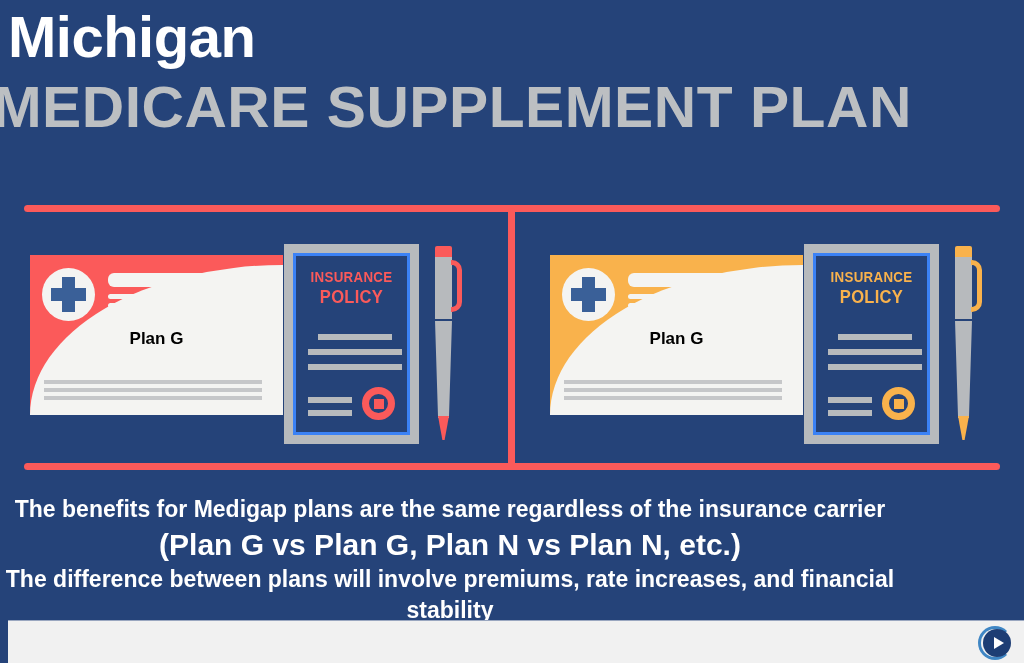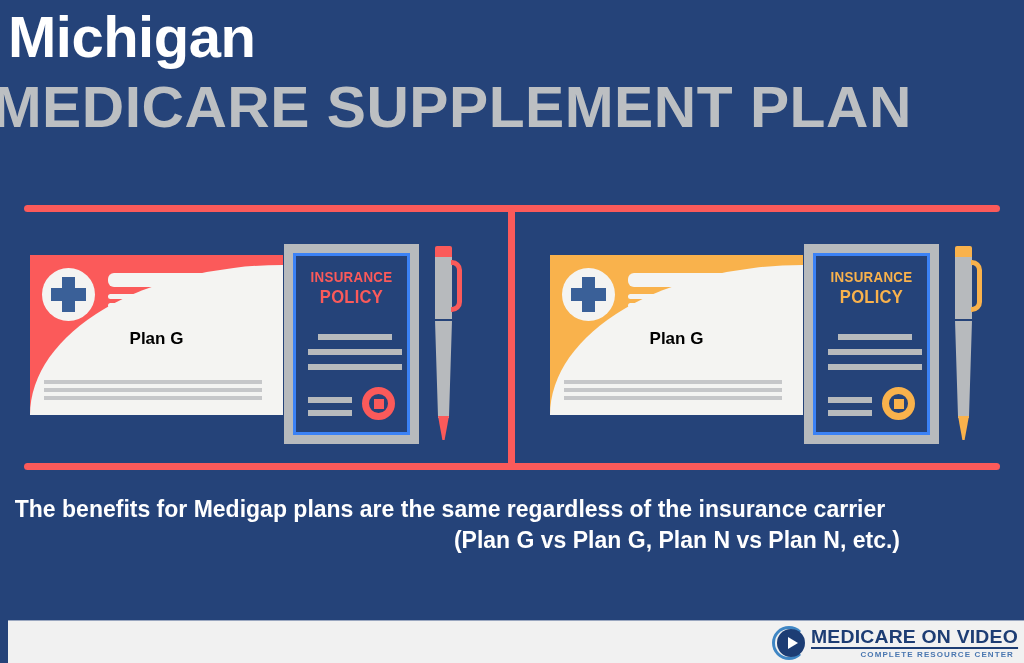--- a/index.html
+++ b/index.html
@@ -276,7 +276,7 @@
     line-height: 1.33;
   }
   .bc-1 { font-size: 23px; }
-  .bc-2 { font-size: 23px; text-align: right; }
+  .bc-2 { font-size: 30px; }
   .bc-3 { font-size: 23px; }
   .bc-4 { font-size: 23px; }
 

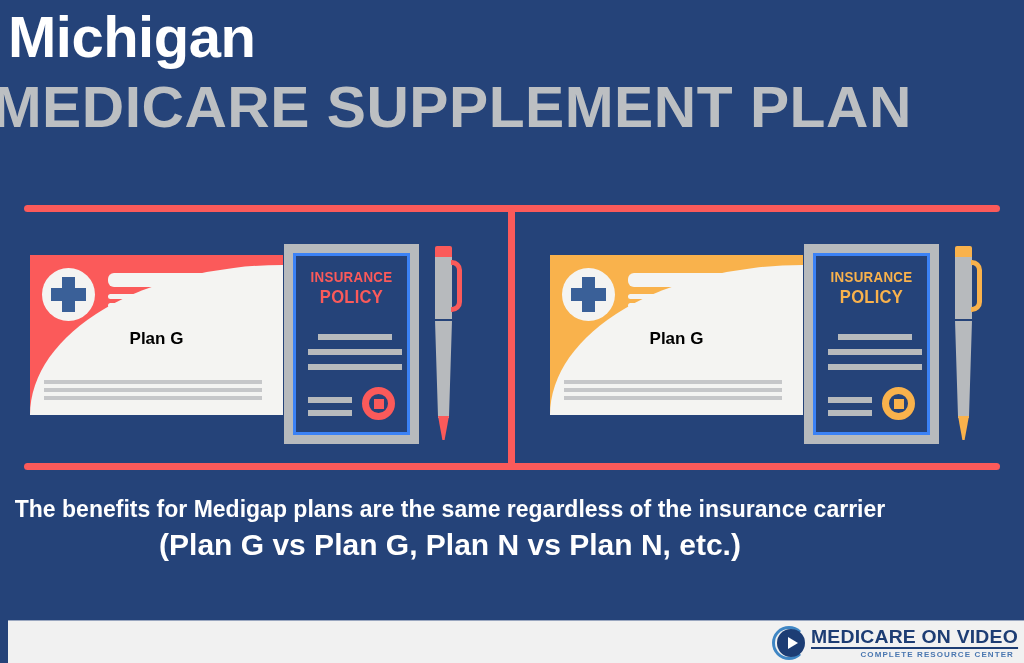--- a/index.html
+++ b/index.html
@@ -456,6 +456,7 @@
   <div class="body-copy">
     <p class="bc-1">The benefits for Medigap plans are the same regardless of the insurance carrier</p>
     <p class="bc-2">(Plan G vs Plan G, Plan N vs Plan N, etc.)</p>
+    <p class="bc-3">The difference between plans will involve premiums, rate increases, and financial stability</p>
   </div>
 
   <div class="footer">

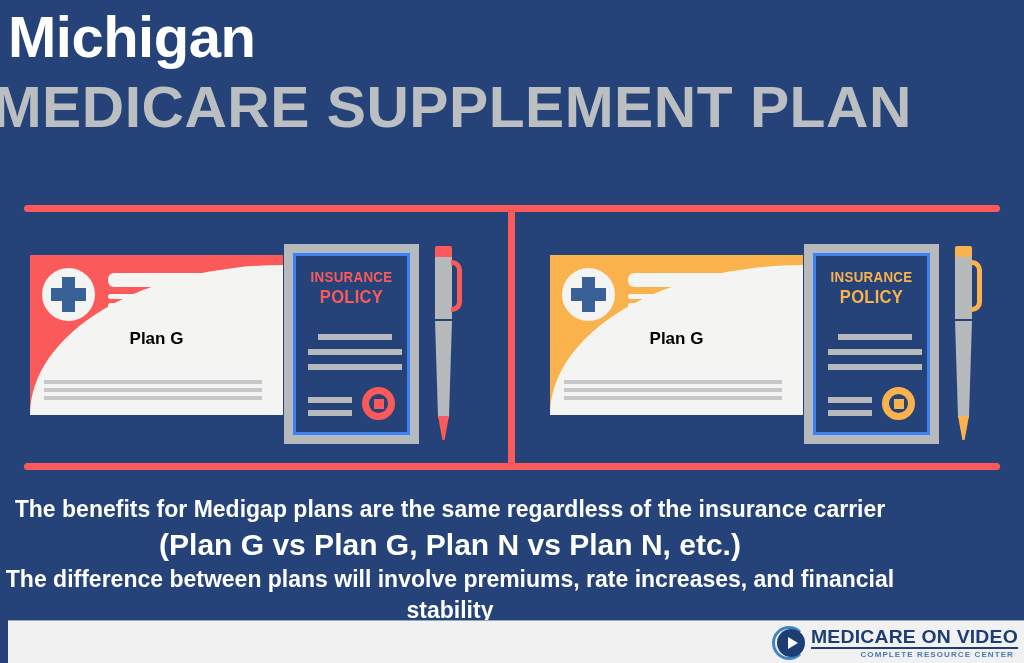--- a/index.html
+++ b/index.html
@@ -467,10 +467,6 @@
           <div class="logo-play"></div>
         </div>
       </div>
-      <div class="logo-text">
-        <div class="logo-main">MEDICARE ON VIDEO</div>
-        <div class="logo-sub">COMPLETE RESOURCE CENTER</div>
-      </div>
     </div>
   </div>
 

